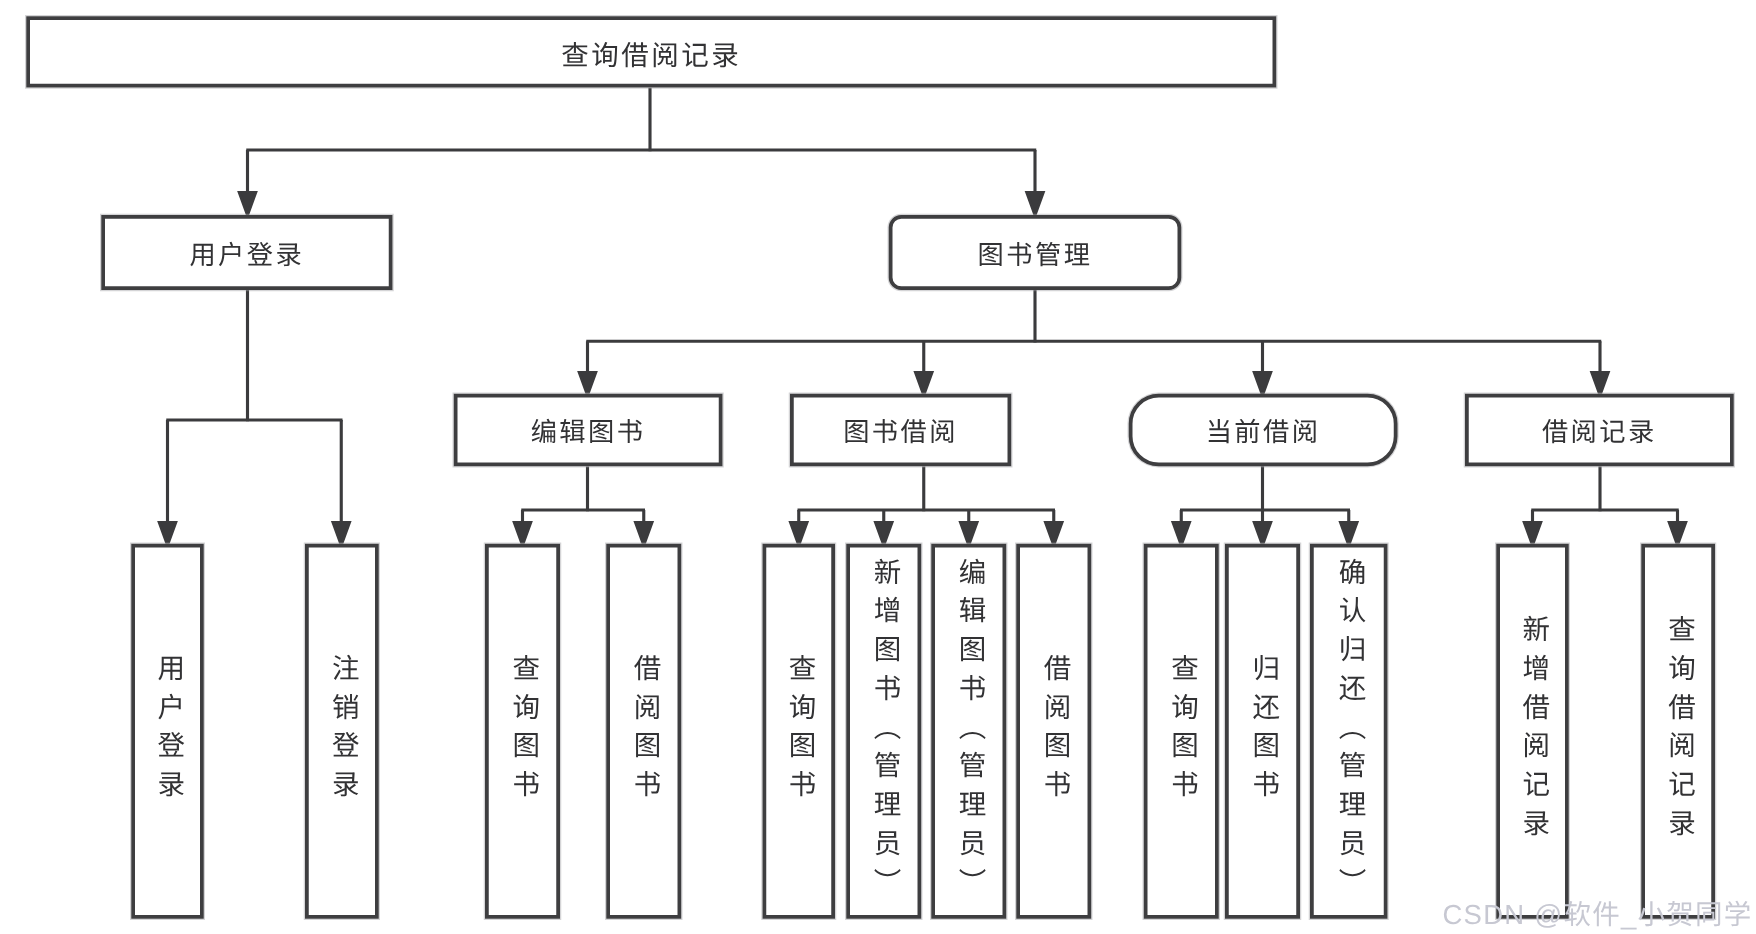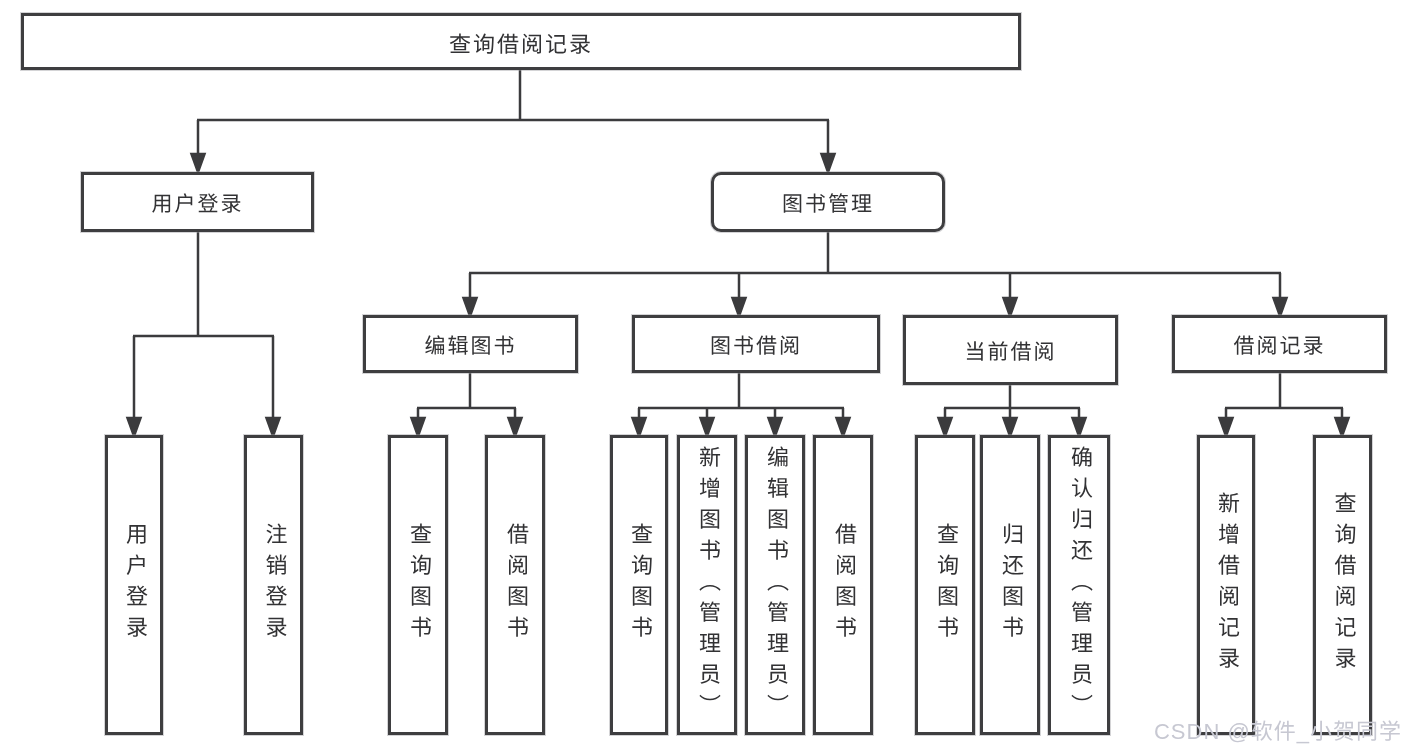--- a/index.html
+++ b/index.html
@@ -100,7 +100,7 @@
   <div class="box" style="left:711px; top:172px; width:234px; height:60px;border-radius:10px;">图书管理</div>
 
   <div class="box" style="left:363px; top:315px; width:215px; height:58px;">编辑图书</div>
-  <div class="box" style="left:632px; top:315px; width:248px; height:58px;">图书借阅</div>
+  <div class="box" style="left:632px; top:315px; width:177px; height:58px;">图书借阅</div>
   <div class="box" style="left:903px; top:315px; width:215px; height:70px;">当前借阅</div>
   <div class="box" style="left:1172px; top:315px; width:215px; height:58px;">借阅记录</div>
 

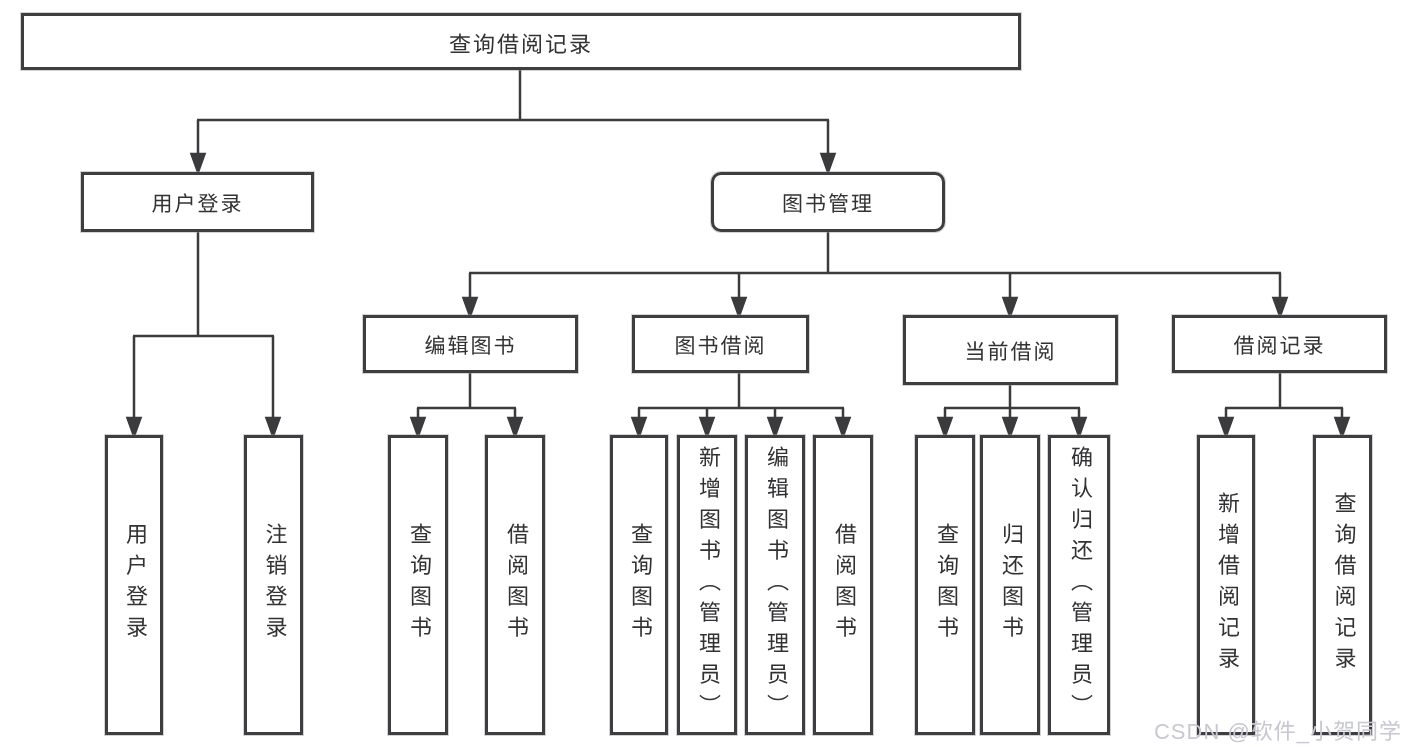--- a/index.html
+++ b/index.html
@@ -101,7 +101,7 @@
 
   <div class="box" style="left:363px; top:315px; width:215px; height:58px;">编辑图书</div>
   <div class="box" style="left:632px; top:315px; width:177px; height:58px;">图书借阅</div>
-  <div class="box" style="left:903px; top:315px; width:215px; height:70px;">当前借阅</div>
+  <div class="box" style="left:903px; top:315px; width:215px; height:58px;border-radius:24px;">当前借阅</div>
   <div class="box" style="left:1172px; top:315px; width:215px; height:58px;">借阅记录</div>
 
   <div class="box" style="left:105px; top:435px; width:58px; height:300px;">

